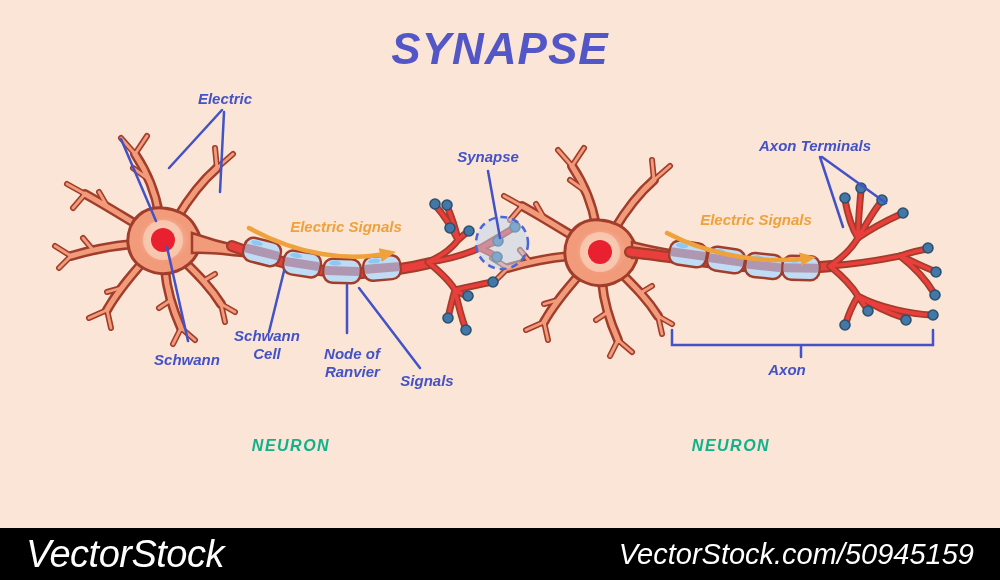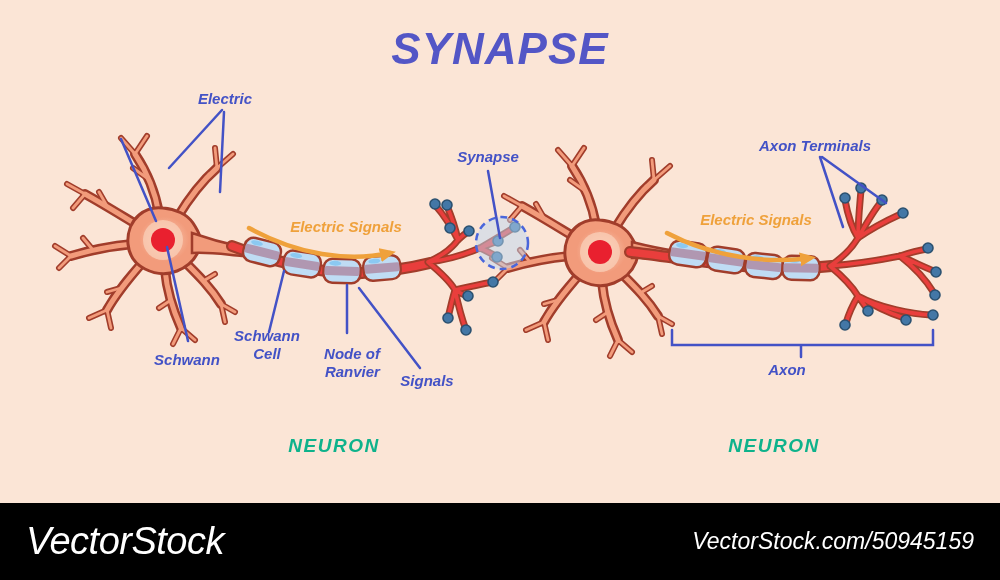--- a/index.html
+++ b/index.html
@@ -24,7 +24,7 @@
     color:var(--label-blue,#4352C6);white-space:pre-line;
   }
   .lbl.orange{color:var(--accent-orange,#EFA13B);}
-  .lbl.green{color:var(--neuron-green,#0EB28B);font-size:19px;letter-spacing:1.5px;margin-left:43px;}
+  .lbl.green{color:var(--neuron-green,#0EB28B);font-size:16px;letter-spacing:1.5px;}
   .watermark-bar{
     position:absolute;left:0;bottom:0;width:1000px;height:77px;
     background:var(--watermark-bg,#000);display:flex;align-items:center;

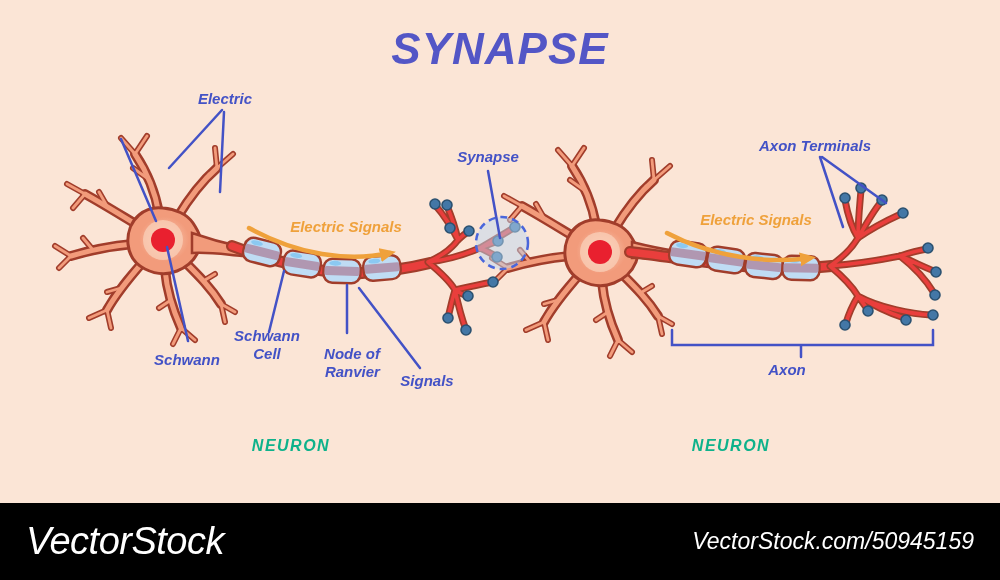--- a/index.html
+++ b/index.html
@@ -26,7 +26,7 @@
   .lbl.orange{color:var(--accent-orange,#EFA13B);}
   .lbl.green{color:var(--neuron-green,#0EB28B);font-size:16px;letter-spacing:1.5px;}
   .watermark-bar{
-    position:absolute;left:0;bottom:0;width:1000px;height:77px;
+    position:absolute;left:0;bottom:0;width:1000px;height:52px;
     background:var(--watermark-bg,#000);display:flex;align-items:center;
     justify-content:space-between;padding:0 26px;
   }

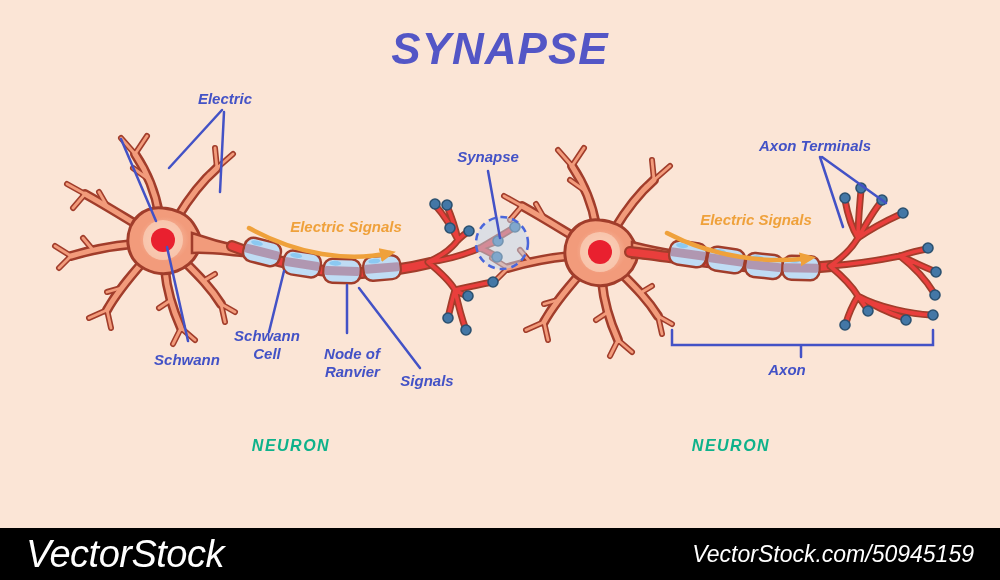--- a/index.html
+++ b/index.html
@@ -31,7 +31,7 @@
     justify-content:space-between;padding:0 26px;
   }
   .wm-brand{color:var(--watermark-text,#fff);font-size:38px;font-weight:400;letter-spacing:-0.5px;}
-  .wm-ref{color:var(--watermark-text,#fff);font-size:23px;font-weight:400;}
+  .wm-ref{color:var(--watermark-text,#fff);font-size:29px;font-weight:400;}
 </style>
 </head>
 <body>

